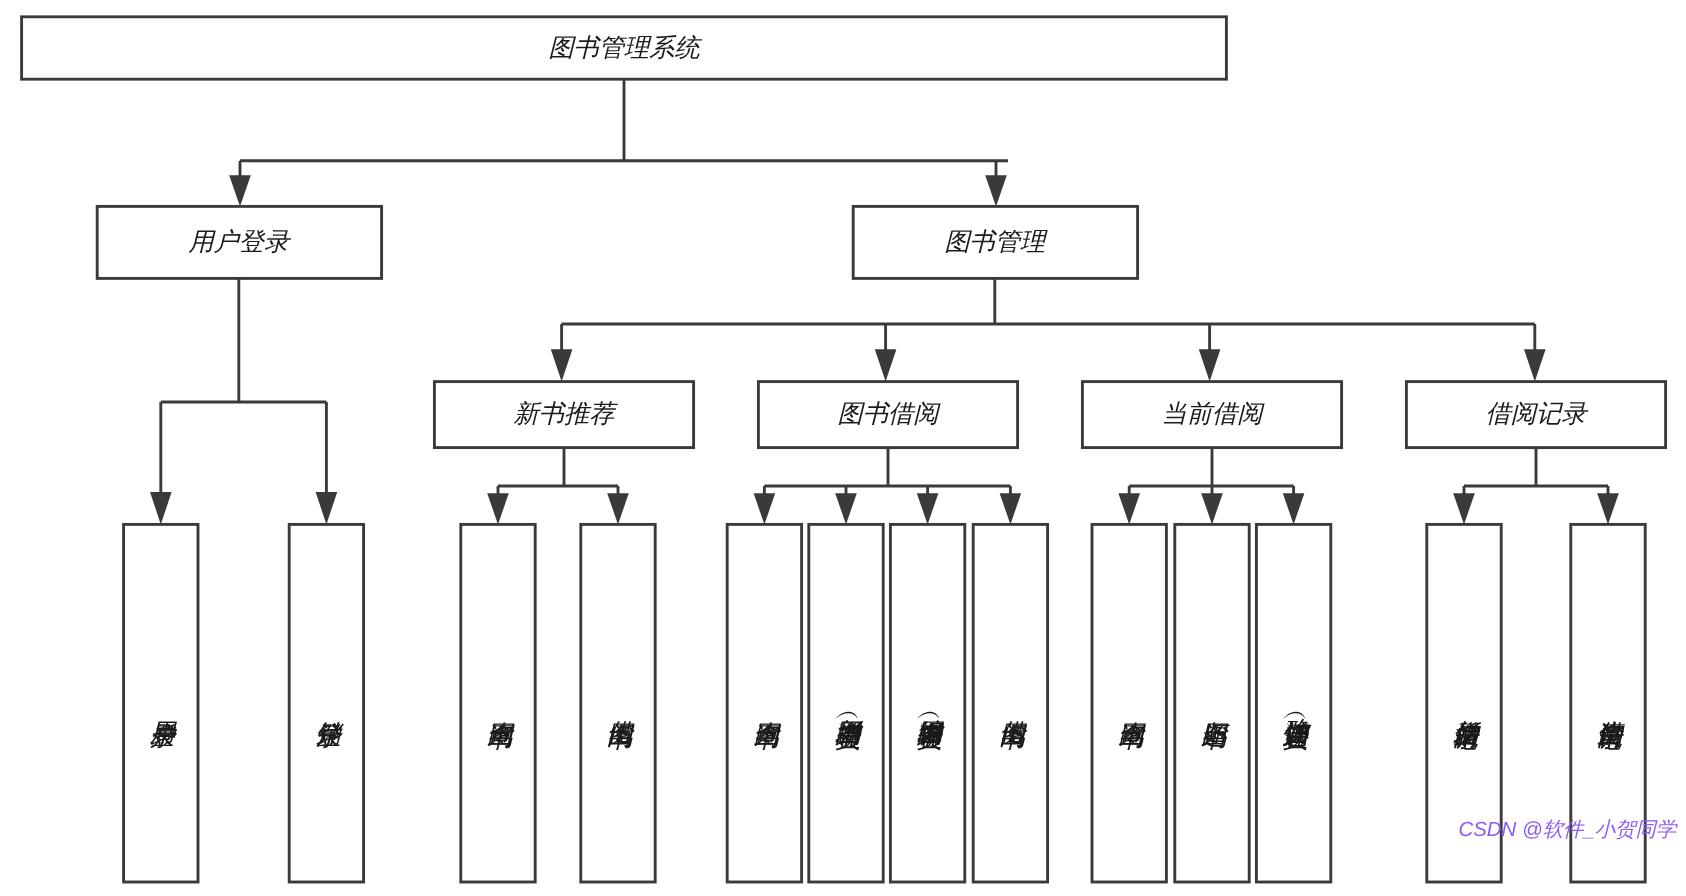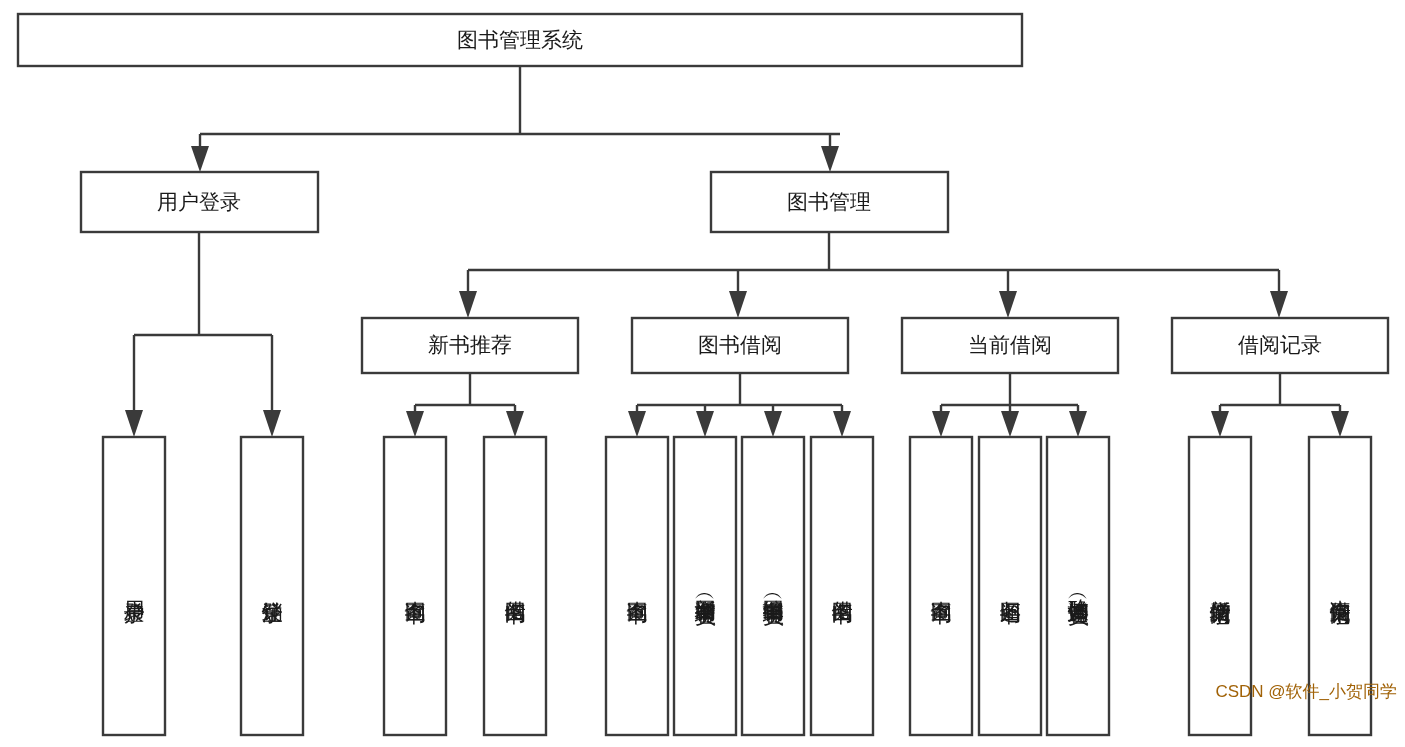--- a/index.html
+++ b/index.html
@@ -18,6 +18,7 @@
     width: 1405px;
     height: 709px;
     background: #ffffff;
+    font-style: italic;
   }
   svg.diagram-svg {
     position: absolute;

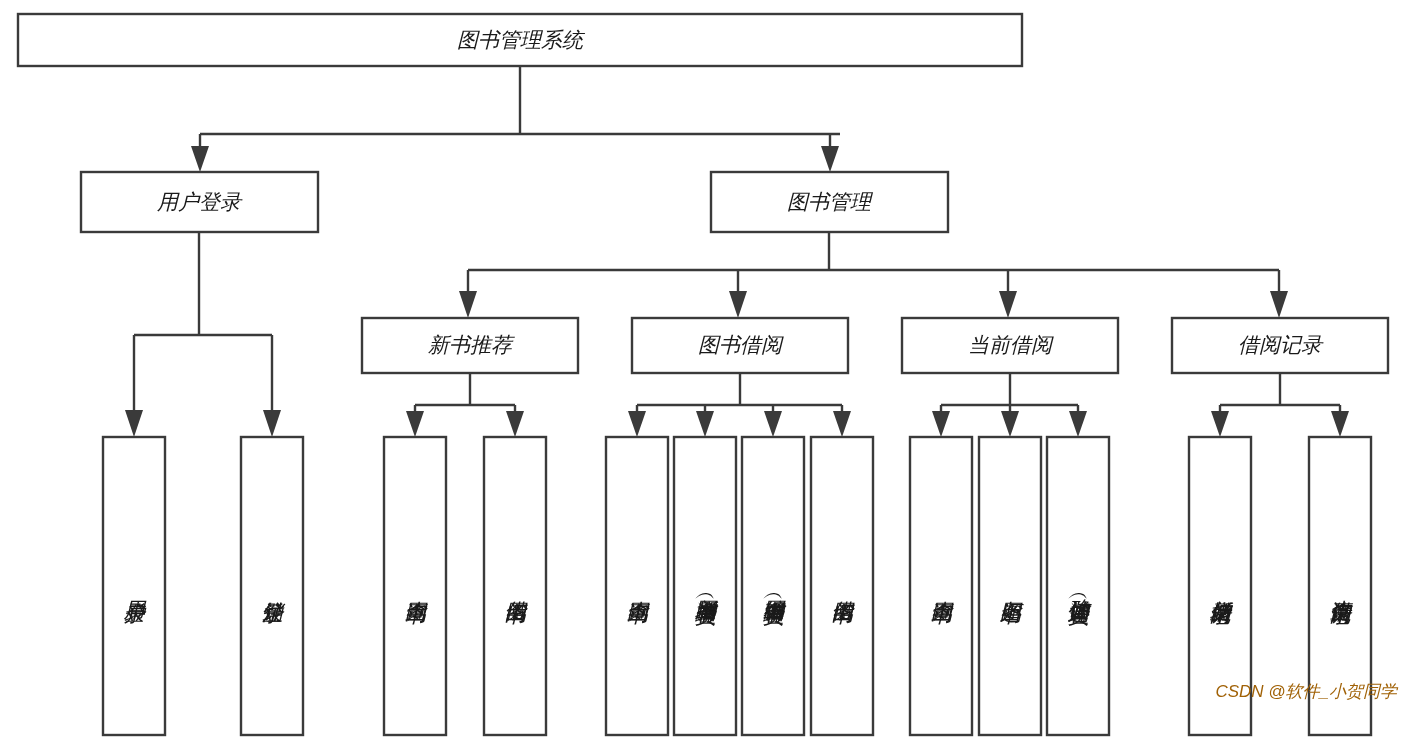--- a/index.html
+++ b/index.html
@@ -71,7 +71,7 @@
     bottom: 6px;
     font-family: "Liberation Sans", "DejaVu Sans", sans-serif;
     font-size: 17px;
-    color: #a16207;
+    color: #8b5cf6;
     white-space: nowrap;
   }
 </style>

